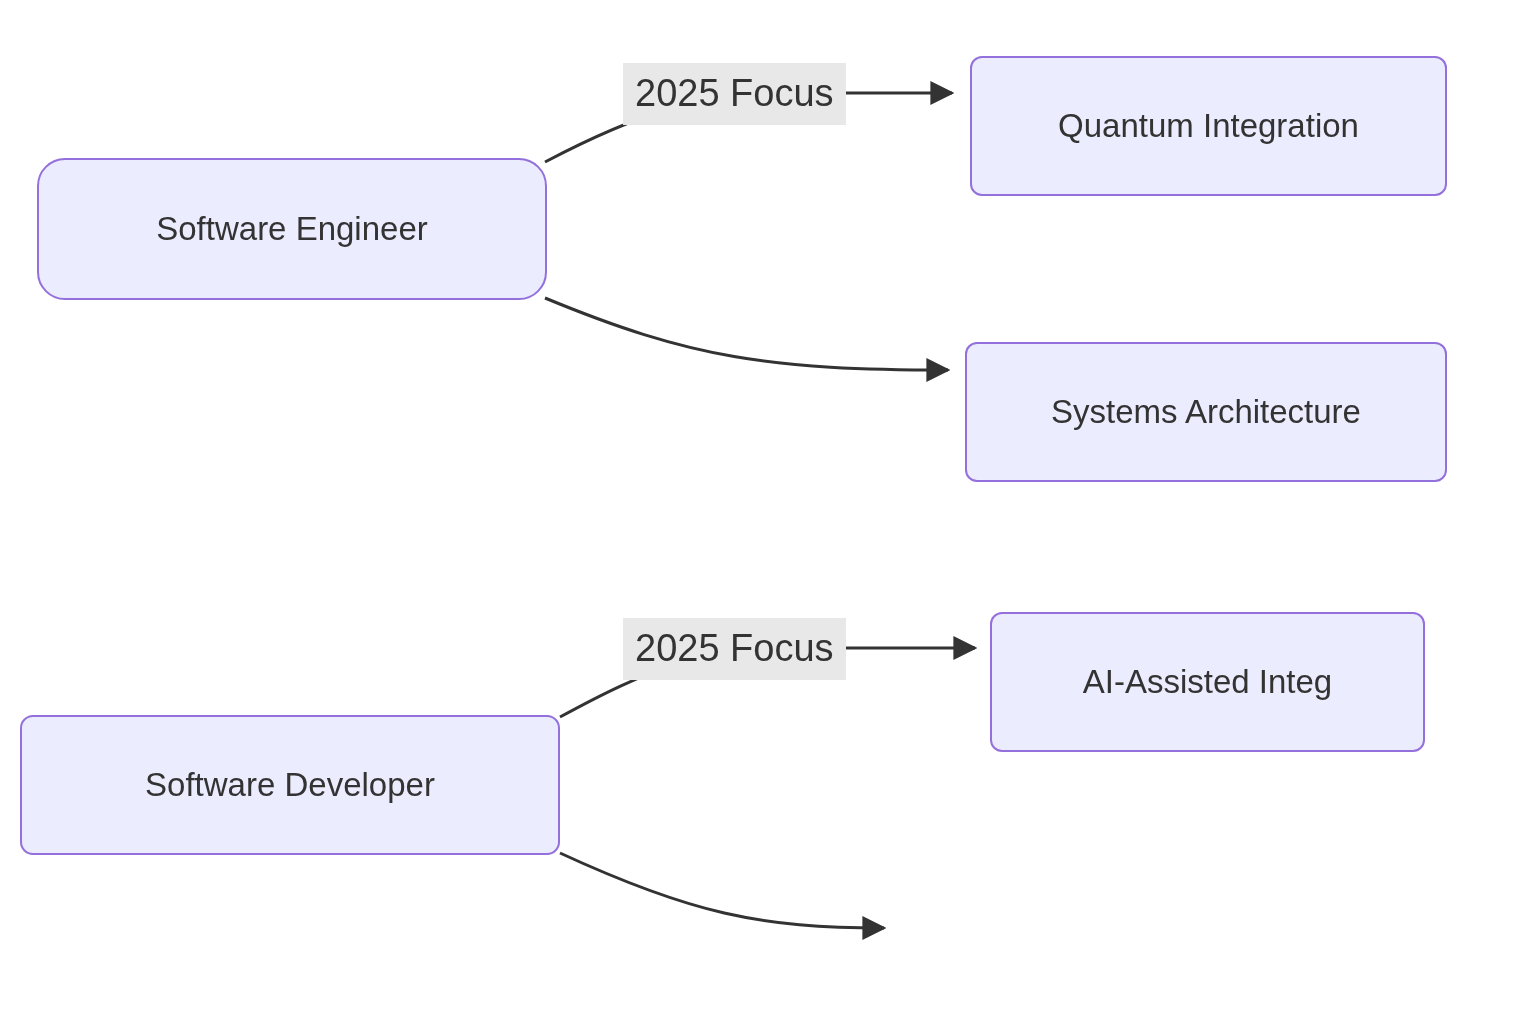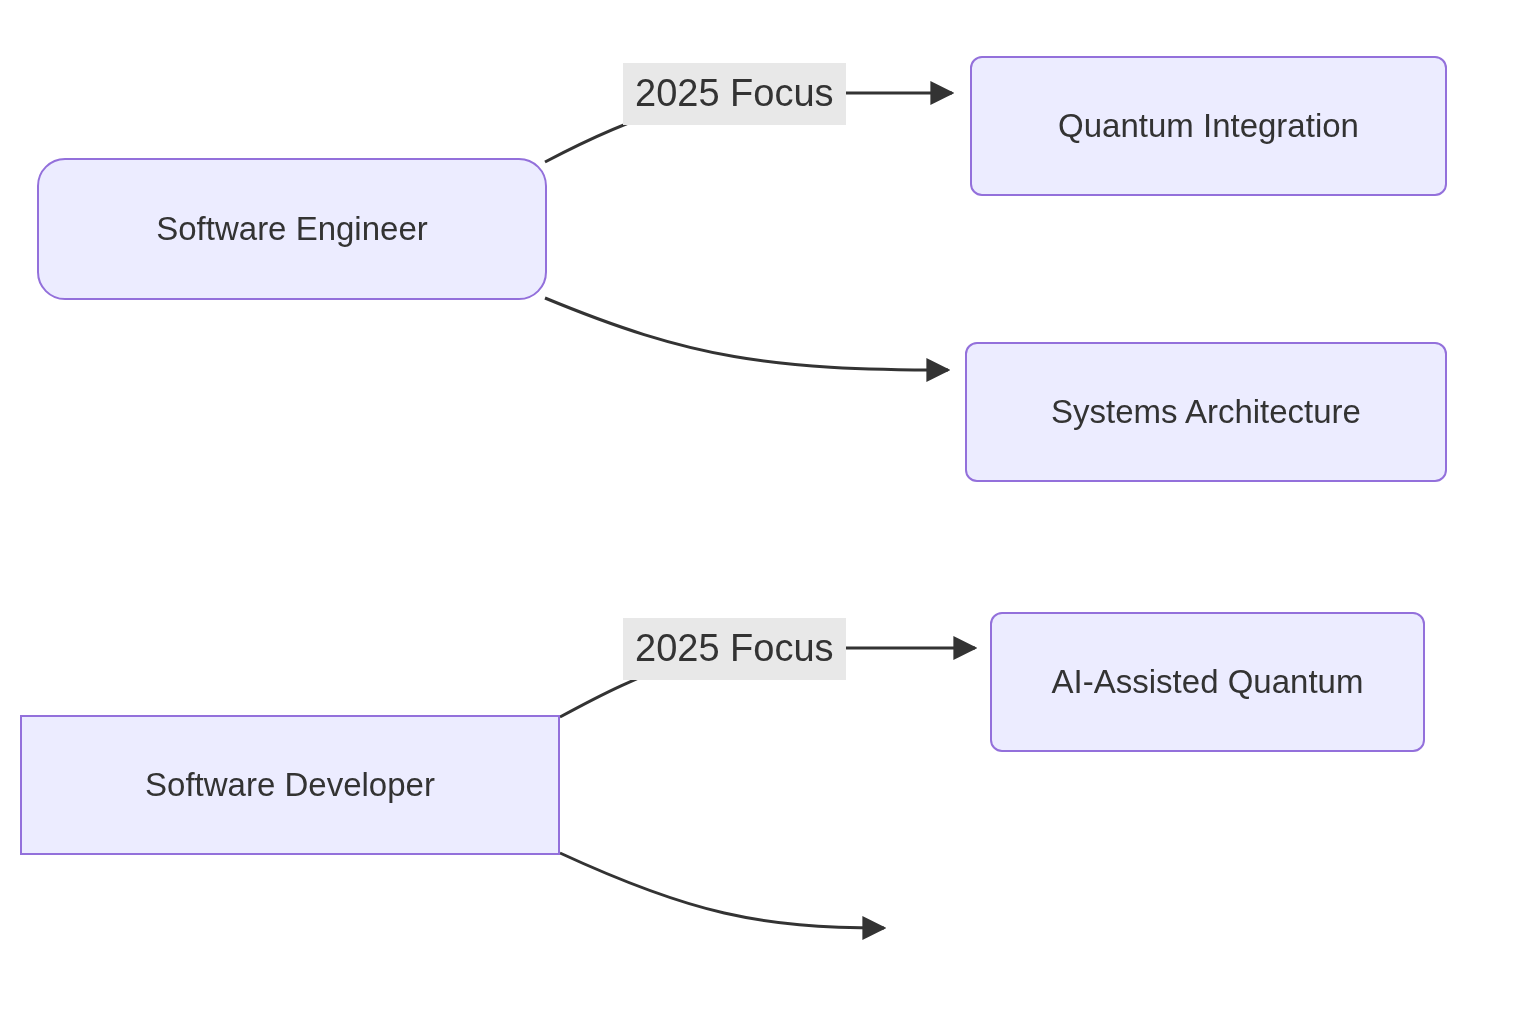--- a/index.html
+++ b/index.html
@@ -87,7 +87,7 @@
   </div>
 
   <div class="node rounded" id="node-ai-assisted-coding">
-    <span>AI-Assisted Quantum</span>
+    <span>AI-Assisted Integ</span>
   </div>
 
 

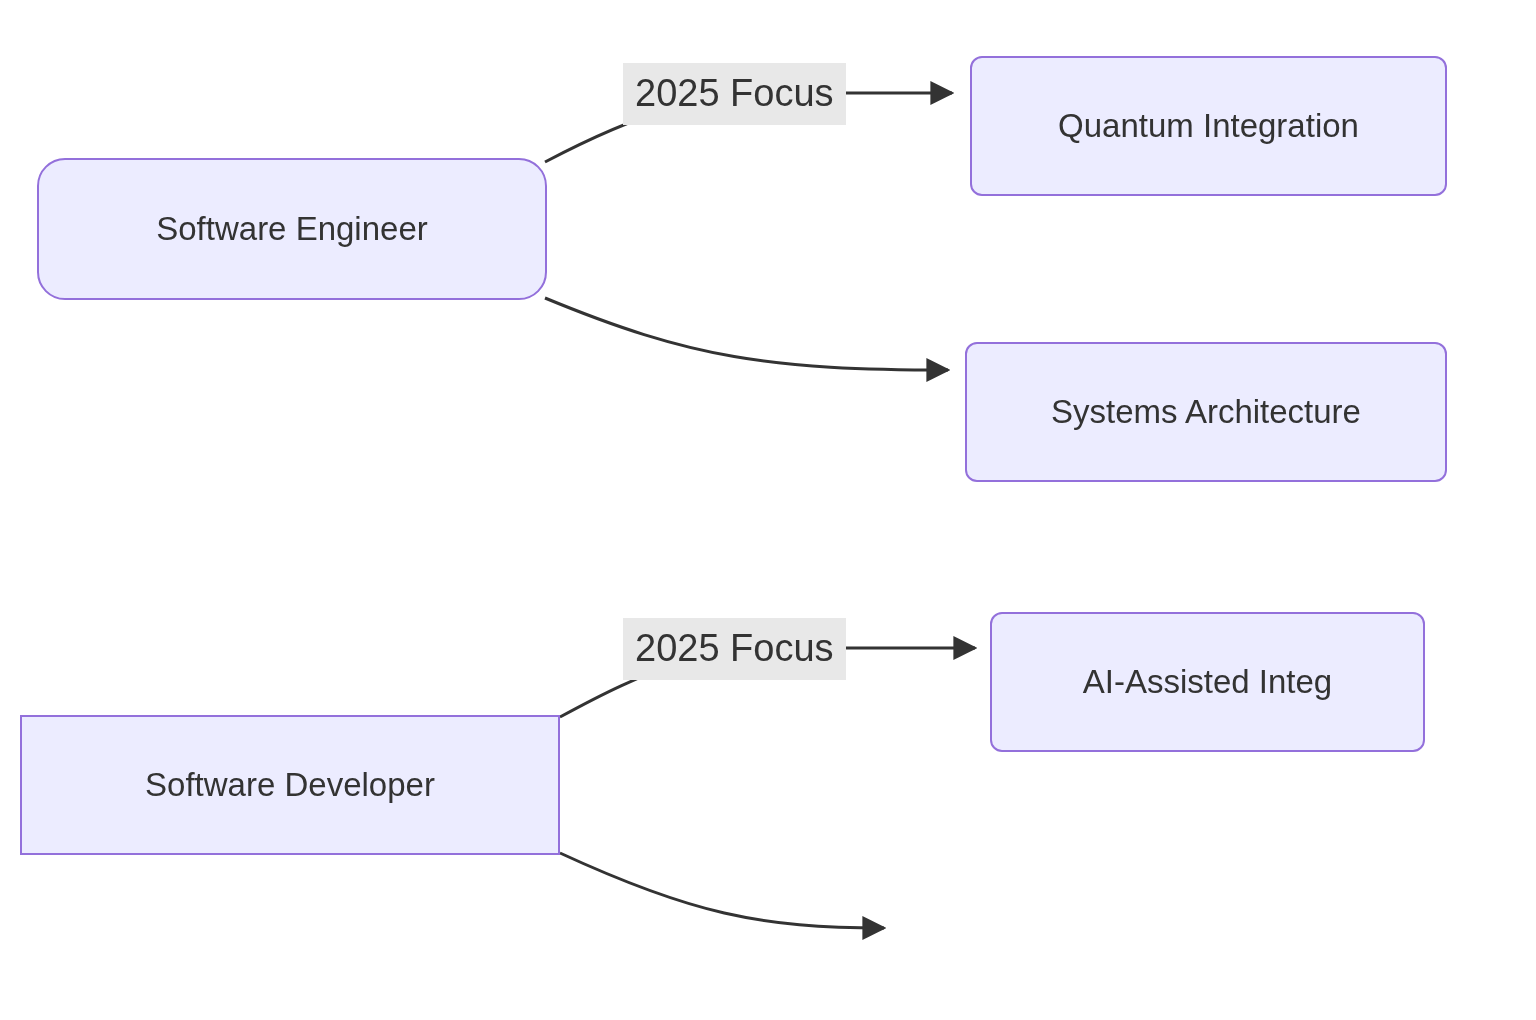--- a/index.html
+++ b/index.html
@@ -34,7 +34,7 @@
   #node-software-engineer  { left: 37px;  top: 158px; width: 510px; height: 142px; border-radius: 28px; }
   #node-quantum-integration{ left: 970px; top: 22px;  width: 477px; height: 140px; }
   #node-systems-architecture{ left: 965px; top: 308px; width: 482px; height: 140px; }
-  #node-software-developer { left: 20px;  top: 715px; width: 540px; height: 140px; }
+  #node-software-developer { left: 20px;  top: 715px; width: 540px; height: 140px; border-radius: 13px; }
   #node-ai-assisted-coding { left: 990px; top: 578px; width: 435px; height: 140px; }
   #node-llm-integration    { left: 900px; top: 855px; width: 615px; height: 145px; }
   .edge-label {

